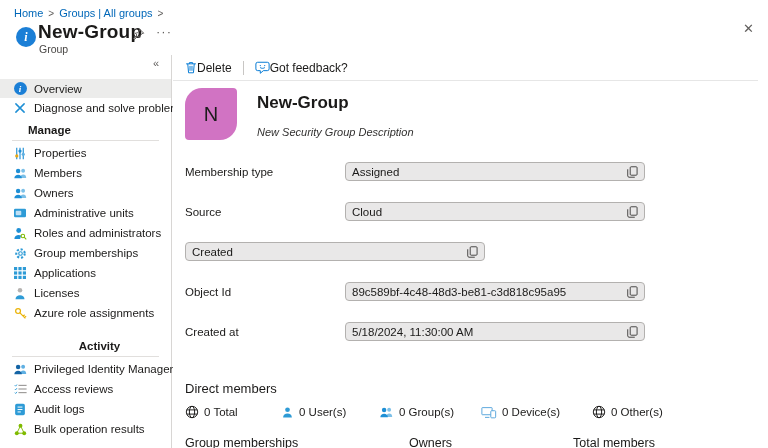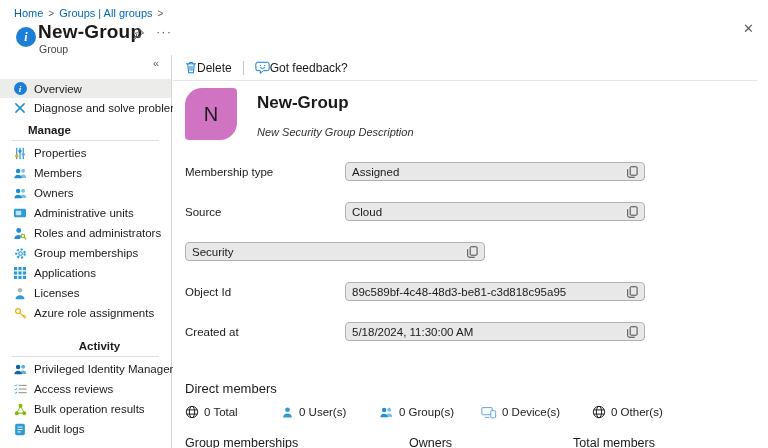--- a/index.html
+++ b/index.html
@@ -316,7 +316,7 @@
         </div>
         <div class="field-row">
           <span class="field-box">
-            <span class="field-value">Security</span>
+            <span class="field-value">Created</span>
             <span class="copy-btn">
               <svg width="11" height="12" viewBox="0 0 12 13" fill="none" stroke="#3b3a39">
                   <rect x="3.5" y=".8" width="7.5" height="9.2" rx="1"></rect>

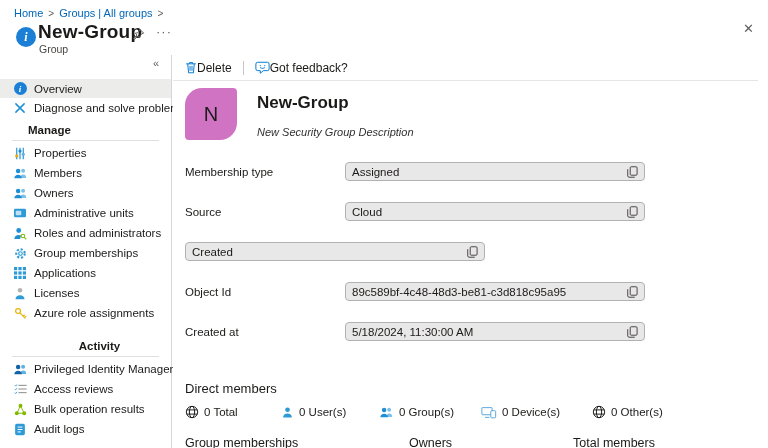--- a/index.html
+++ b/index.html
@@ -233,6 +233,15 @@
         </div>
         <div class="nav-item">
           <span class="ni-icon">
+            <svg width="12" height="13" viewBox="0 0 14 16">
+                <rect x="1" y="1" width="12" height="14" rx="2" fill="#2e9bd6"></rect>
+                <path d="M4 5h6M4 8h6M4 11h4" stroke="#fff" stroke-width="1.2"></path>
+              </svg>
+          </span>
+          <span class="ni-label">Audit logs</span>
+        </div>
+        <div class="nav-item">
+          <span class="ni-icon">
             <svg width="13" height="13" viewBox="0 0 14 14">
                 <path d="M7 3L3 11M7 3l4 8M3 11h8" stroke="#7fba00" stroke-width="1"></path>
                 <circle cx="7" cy="3" r="2.1" fill="#7fba00"></circle>
@@ -241,15 +250,6 @@
               </svg>
           </span>
           <span class="ni-label">Bulk operation results</span>
-        </div>
-        <div class="nav-item">
-          <span class="ni-icon">
-            <svg width="12" height="13" viewBox="0 0 14 16">
-                <rect x="1" y="1" width="12" height="14" rx="2" fill="#2e9bd6"></rect>
-                <path d="M4 5h6M4 8h6M4 11h4" stroke="#fff" stroke-width="1.2"></path>
-              </svg>
-          </span>
-          <span class="ni-label">Audit logs</span>
         </div>
       </div>
     </div>

